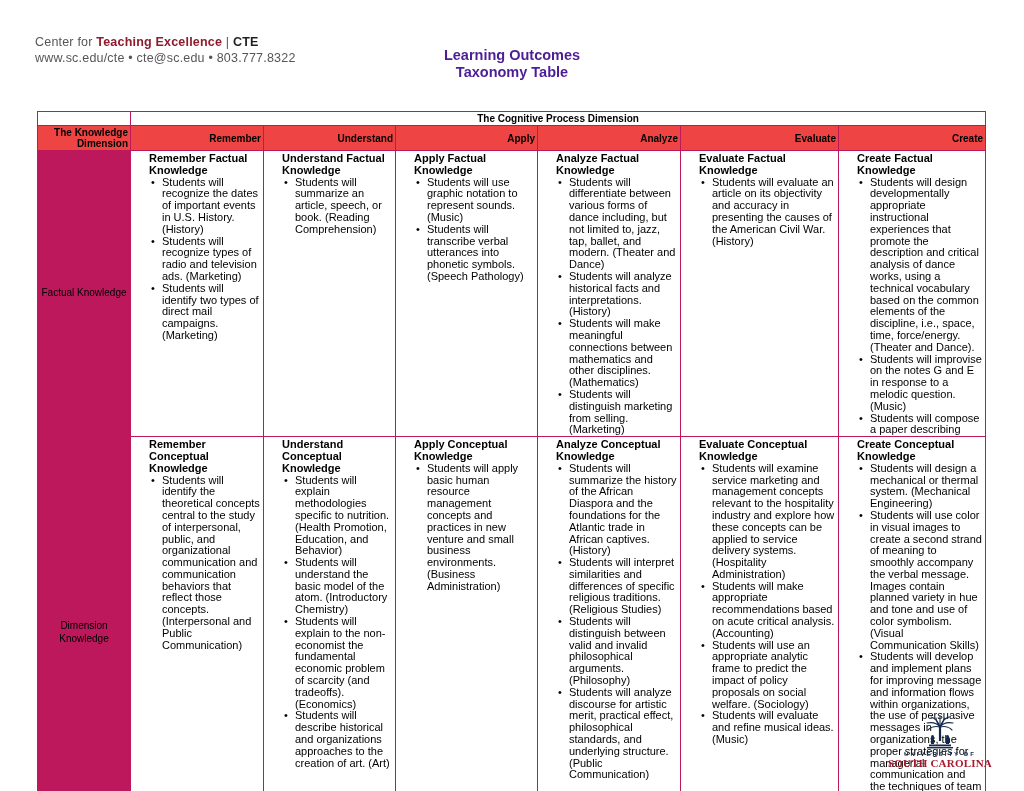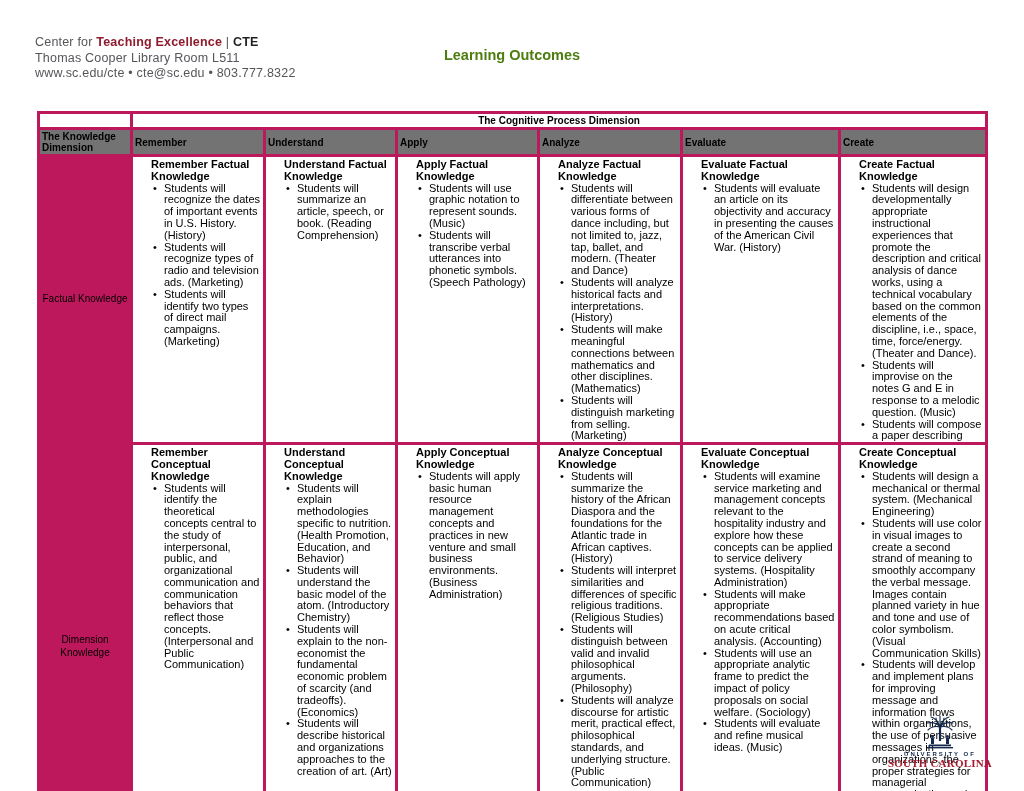--- a/index.html
+++ b/index.html
@@ -73,7 +73,6 @@
 
   <div class="org-block">
     <div><span>Center for </span><span class="org-brand">Teaching Excellence</span><span> | </span><span class="org-acronym">CTE</span></div>
-    <div>Thomas Cooper Library Room L511</div>
     <div>www.sc.edu/cte • cte@sc.edu • 803.777.8322</div>
   </div>
 

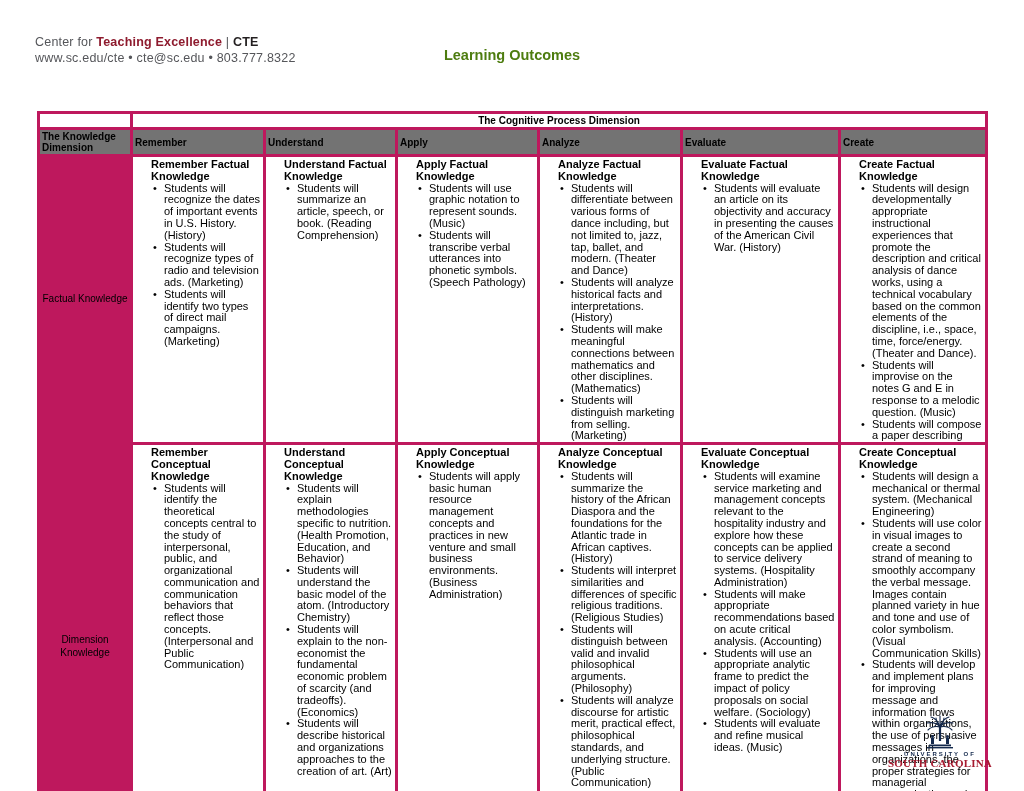--- a/index.html
+++ b/index.html
@@ -18,7 +18,7 @@
   .org-acronym { color:#231F20; font-weight:bold; }
   .page-title {
     position:absolute; left:0; top:47px; width:1024px; text-align:center;
-    font-weight:bold; font-size:14.5px; line-height:17px; color:#4d7c0f;
+    font-weight:bold; font-size:14.5px; line-height:17px; color:#4c1d95;
   }
 
   

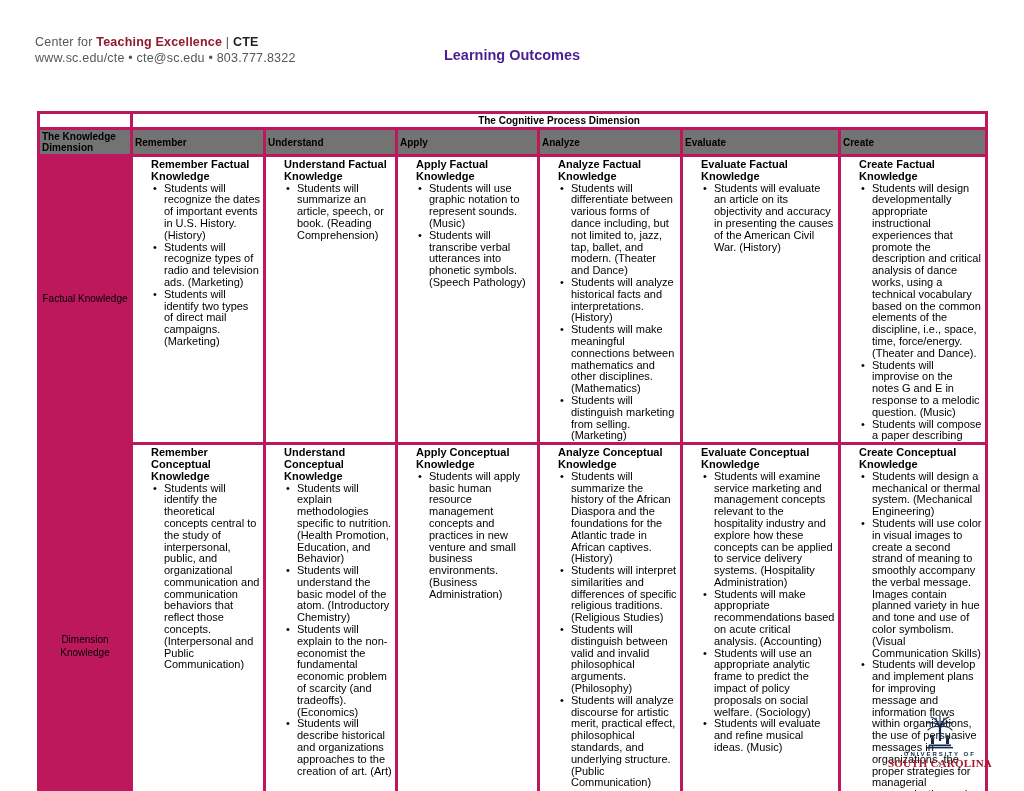--- a/index.html
+++ b/index.html
@@ -78,6 +78,7 @@
 
   <div class="page-title">
     <div>Learning Outcomes</div>
+    <div>Taxonomy Table</div>
   </div>
 
   <table class="taxonomy">

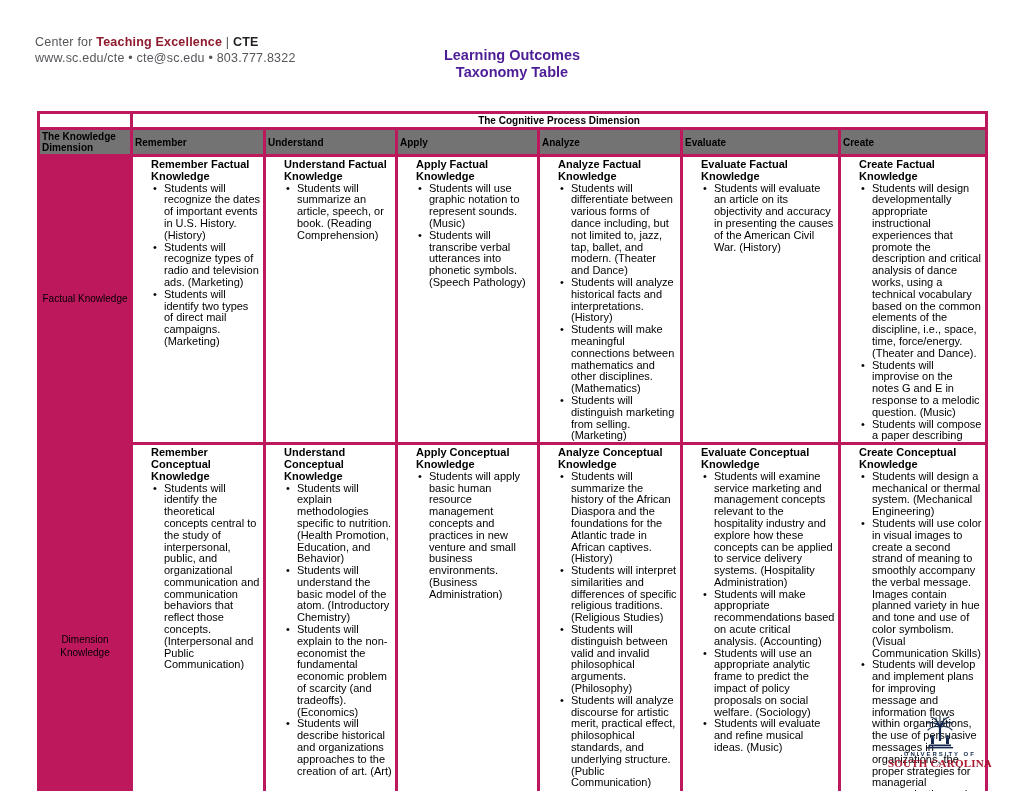--- a/index.html
+++ b/index.html
@@ -26,7 +26,7 @@
     position:absolute; left:37px; top:111px; width:948px;
     border-collapse:collapse; table-layout:fixed;
   }
-  table.taxonomy td, table.taxonomy th { border:3px solid #be185d; }
+  table.taxonomy td, table.taxonomy th { border:1px solid #be185d; }
   td.ghost { border:none; background:#fff; }
   td.process-header {
     height:13px; padding:0; text-align:center; vertical-align:middle;

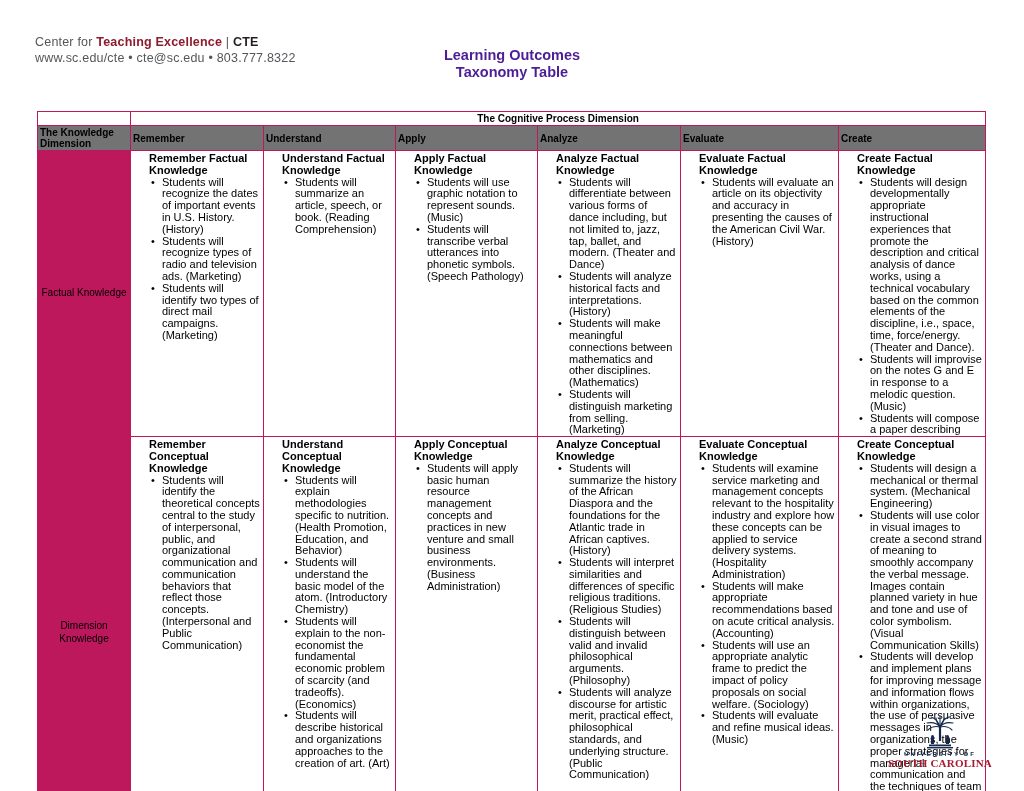--- a/index.html
+++ b/index.html
@@ -33,8 +33,8 @@
     font-weight:bold; font-size:10px; line-height:12px;
   }
   tr.colhead-row th {
-    height:22px; text-align:left; vertical-align:middle;
-    font-weight:bold; font-size:10px; background:#737373; padding:1px 2px;
+    height:22px; text-align:right; vertical-align:middle;
+    font-weight:bold; font-size:10px; background:#ef4444; padding:1px 2px;
   }
   th.kd-header {
     background:#F2F2F2; text-align:left; vertical-align:middle;

